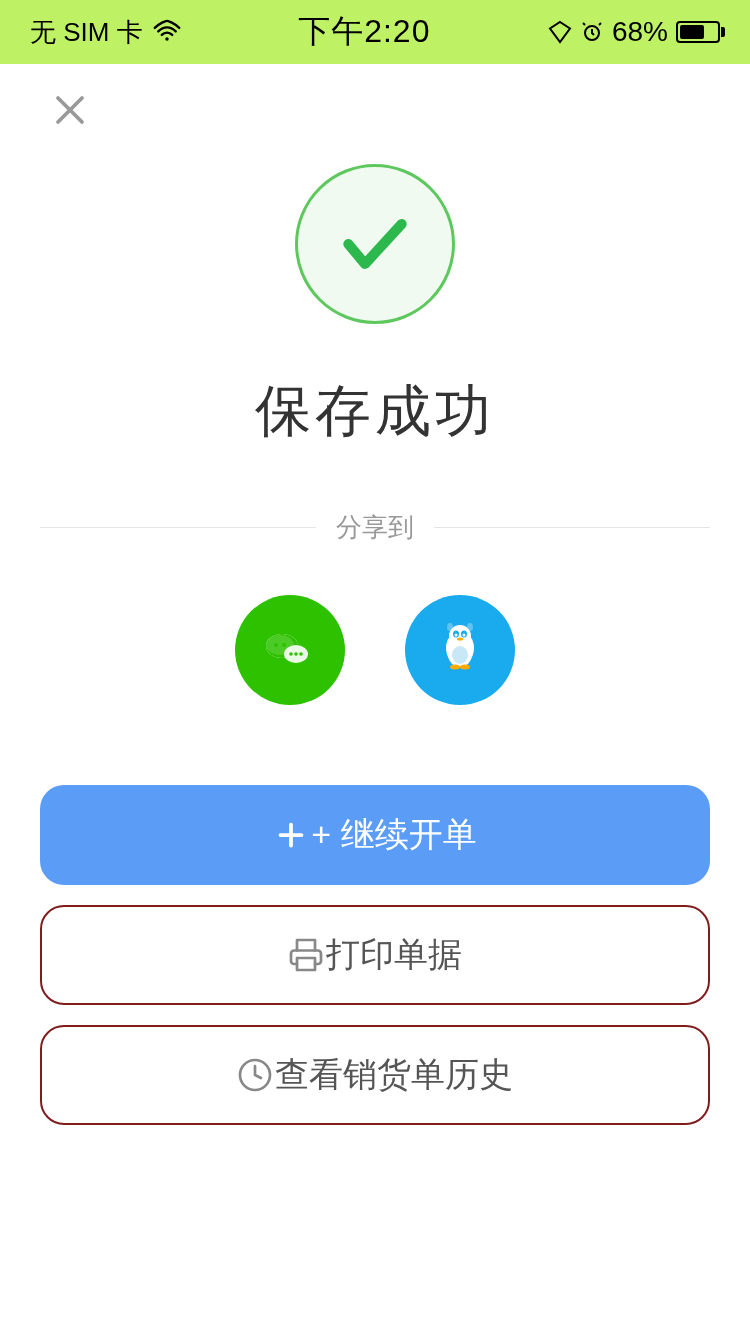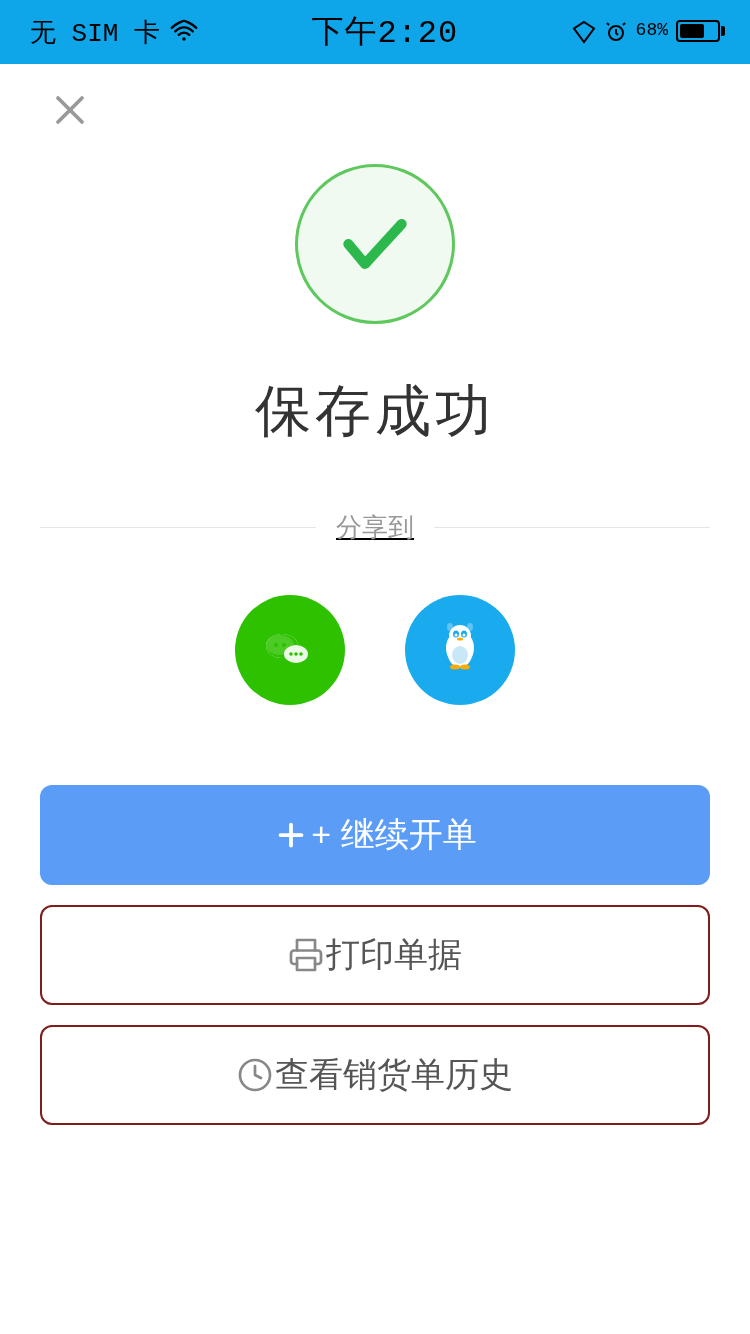--- a/index.html
+++ b/index.html
@@ -17,14 +17,13 @@
     .status-bar {
       width: 100%;
       height: 64px;
-      background: #0ea5e9;
+      background: #bef264;
       display: flex;
       align-items: center;
       justify-content: space-between;
       padding: 0 30px;
       font-size: 28px;
       color: #000;
-      font-family: Liberation Mono, monospace;
     }
     .status-left {
       display: flex;

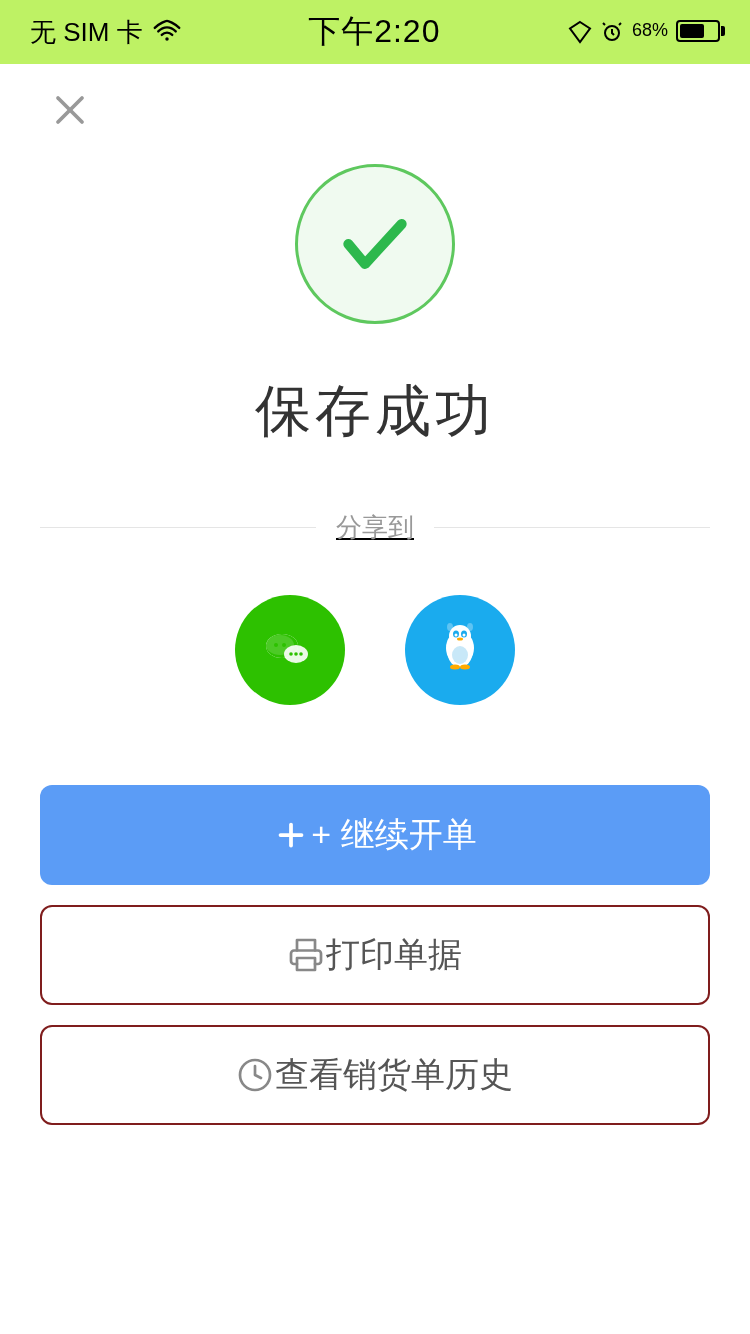--- a/index.html
+++ b/index.html
@@ -38,9 +38,9 @@
     }
     .status-right {
       display: flex;
-      align-items: flex-start;
+      align-items: center;
       gap: 8px;
-      font-size: 18px;
+      font-size: 28px;
     }
 
     

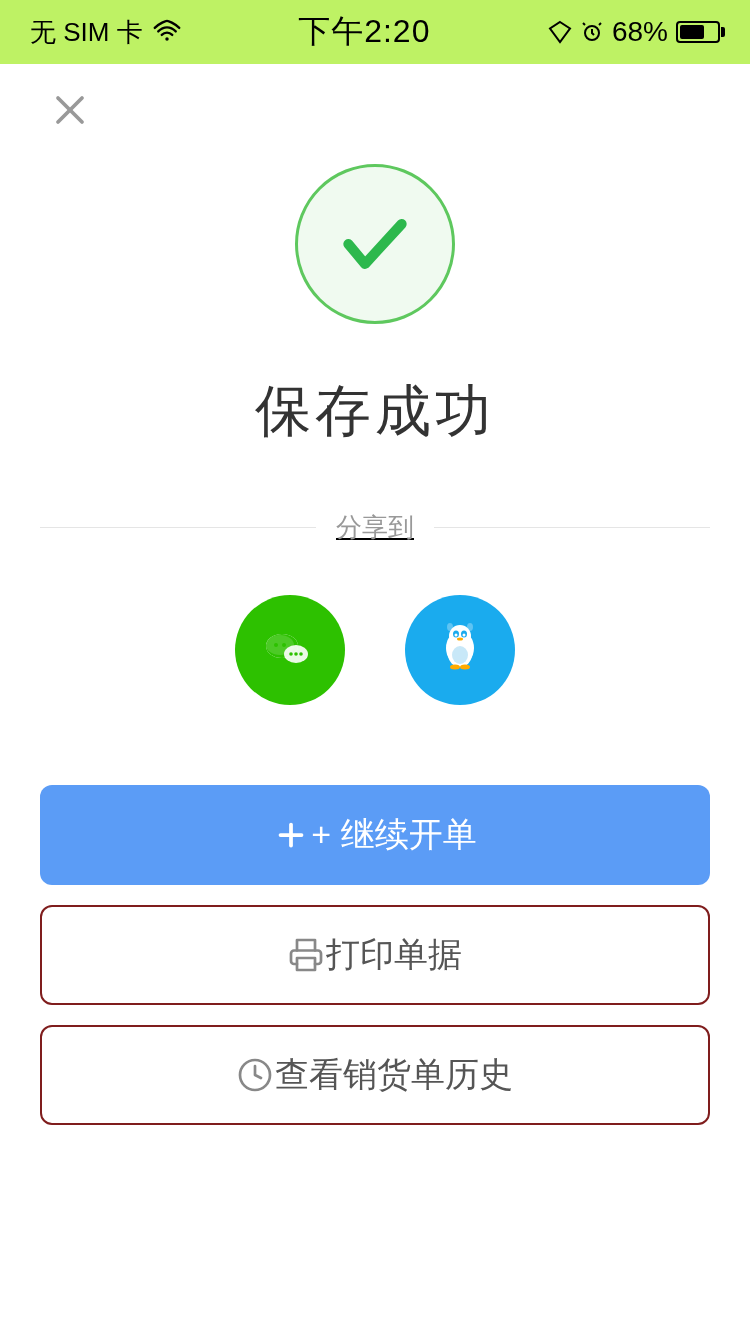--- a/index.html
+++ b/index.html
@@ -99,7 +99,6 @@
       width: 100%;
       padding: 0 40px;
       margin-bottom: 50px;
-      text-decoration: underline;
     }
     .share-divider {
       display: flex;

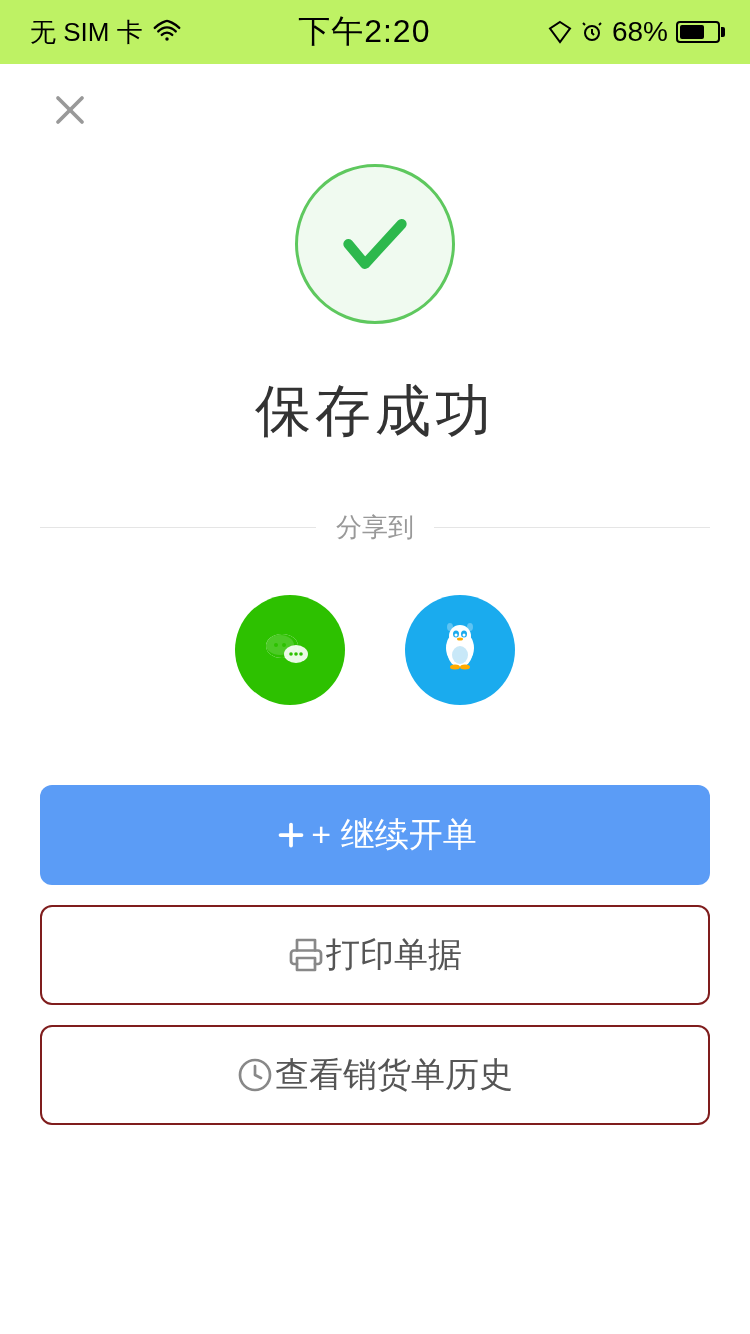--- a/index.html
+++ b/index.html
@@ -158,7 +158,7 @@
     .btn {
       width: 100%;
       height: 100px;
-      border-radius: 12px;
+      border-radius: 24px;
       display: flex;
       align-items: center;
       justify-content: center;

